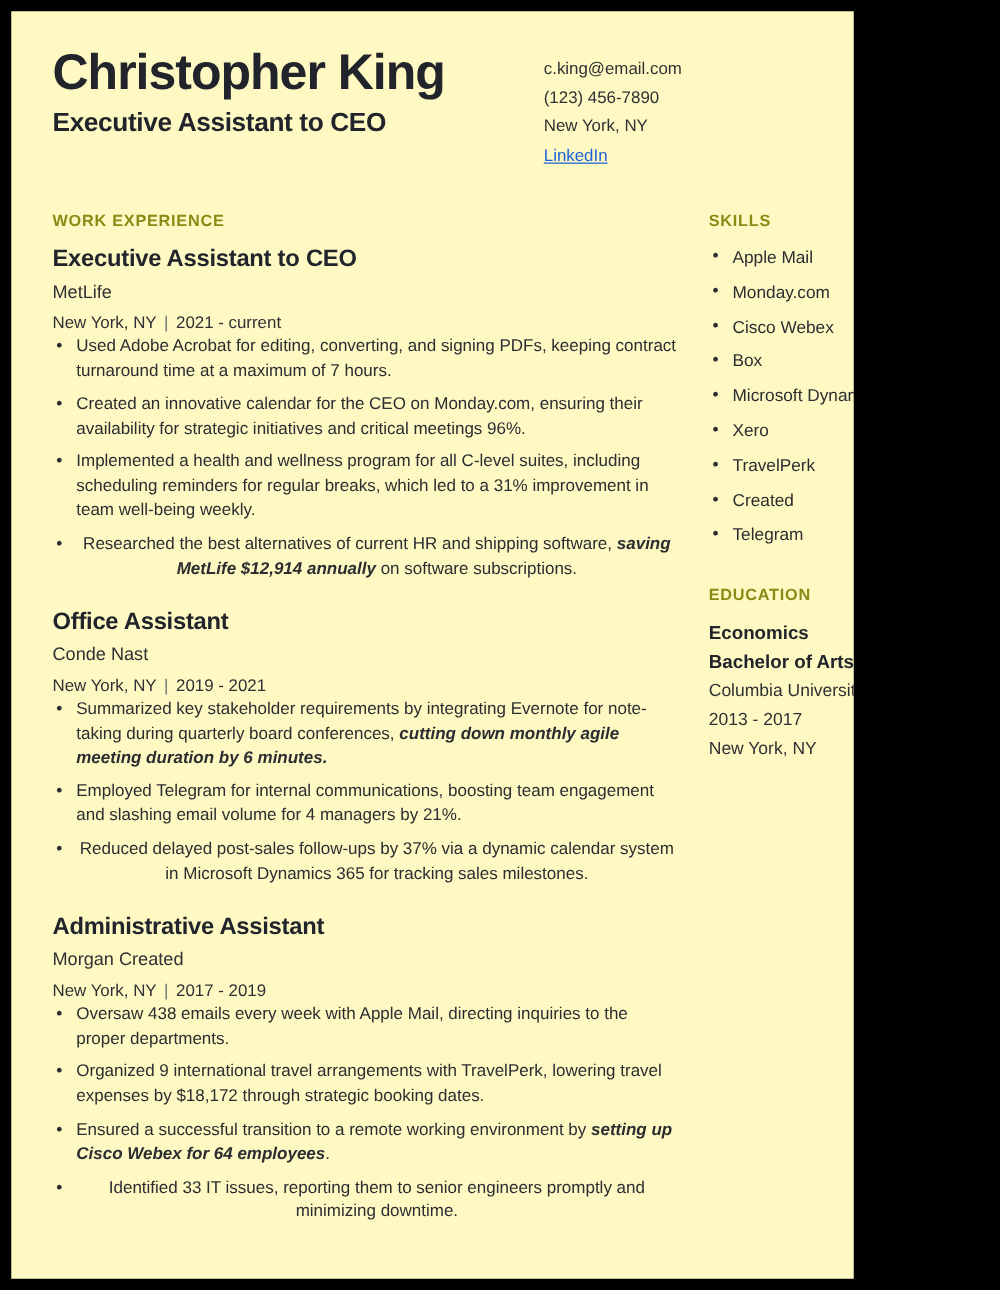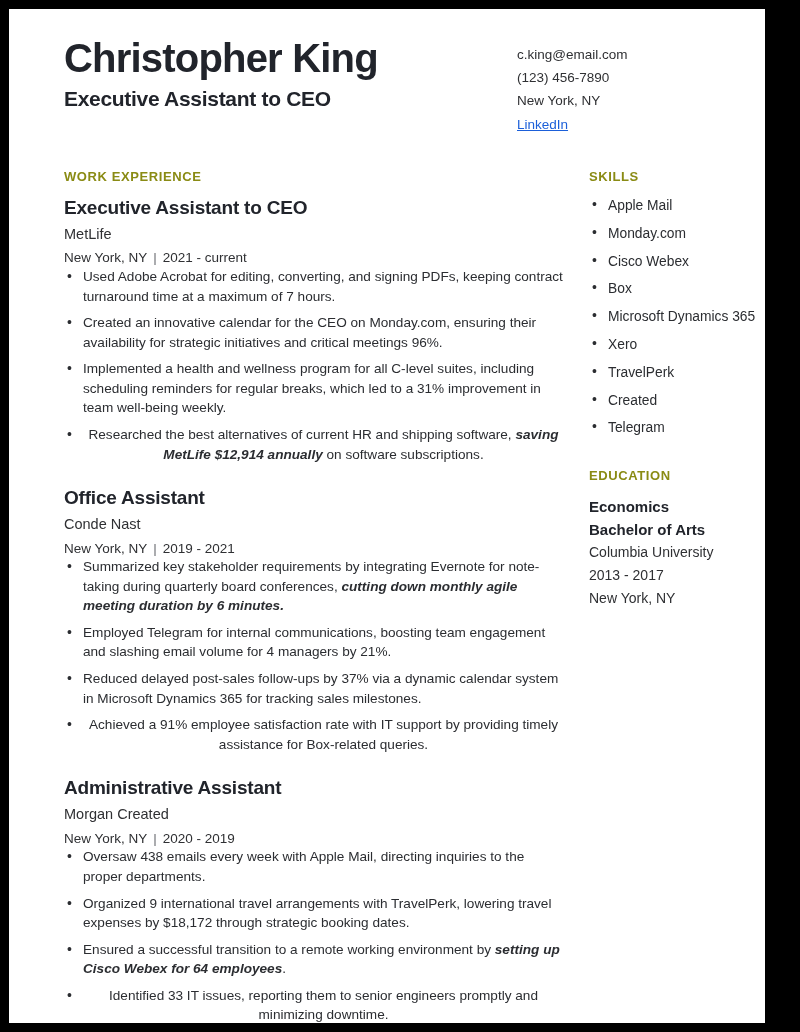--- a/index.html
+++ b/index.html
@@ -15,11 +15,10 @@
     position: absolute;
     left: 9px;
     top: 9px;
-    width: 756px;
+    width: 674px;
     height: 1014px;
-    background: #ffffff;
+    background: #fef9c3;
     overflow: hidden;
-    padding-left: 22px;
   }
 
   .inner {

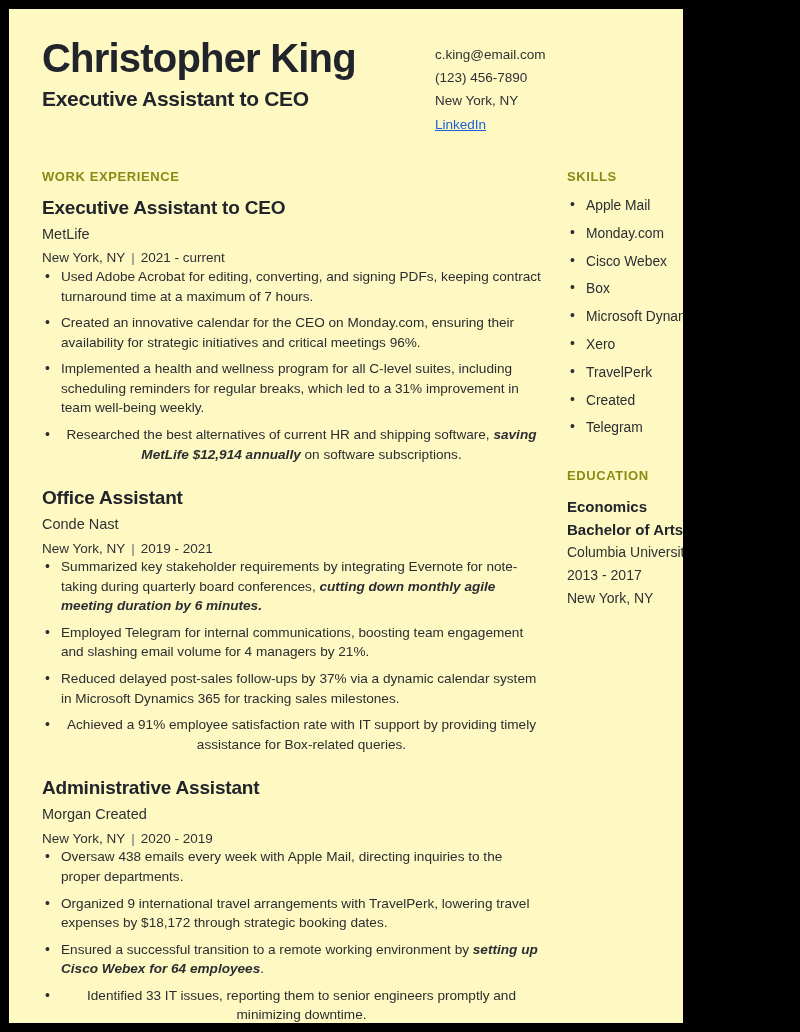--- a/index.html
+++ b/index.html
@@ -200,7 +200,6 @@
                 <li><span>Summarized key stakeholder requirements by integrating Evernote for note-taking during quarterly board conferences, </span><span class="em">cutting down monthly agile meeting duration by 6 minutes.</span></li>
                 <li><span>Employed Telegram for internal communications, boosting team engagement and slashing email volume for 4 managers by 21%.</span></li>
                 <li><span>Reduced delayed post-sales follow-ups by 37% via a dynamic calendar system in Microsoft Dynamics 365 for tracking sales milestones.</span></li>
-                <li><span>Achieved a 91% employee satisfaction rate with IT support by providing timely assistance for Box-related queries.</span></li>
               </ul>
             </div>
             <div class="entry">

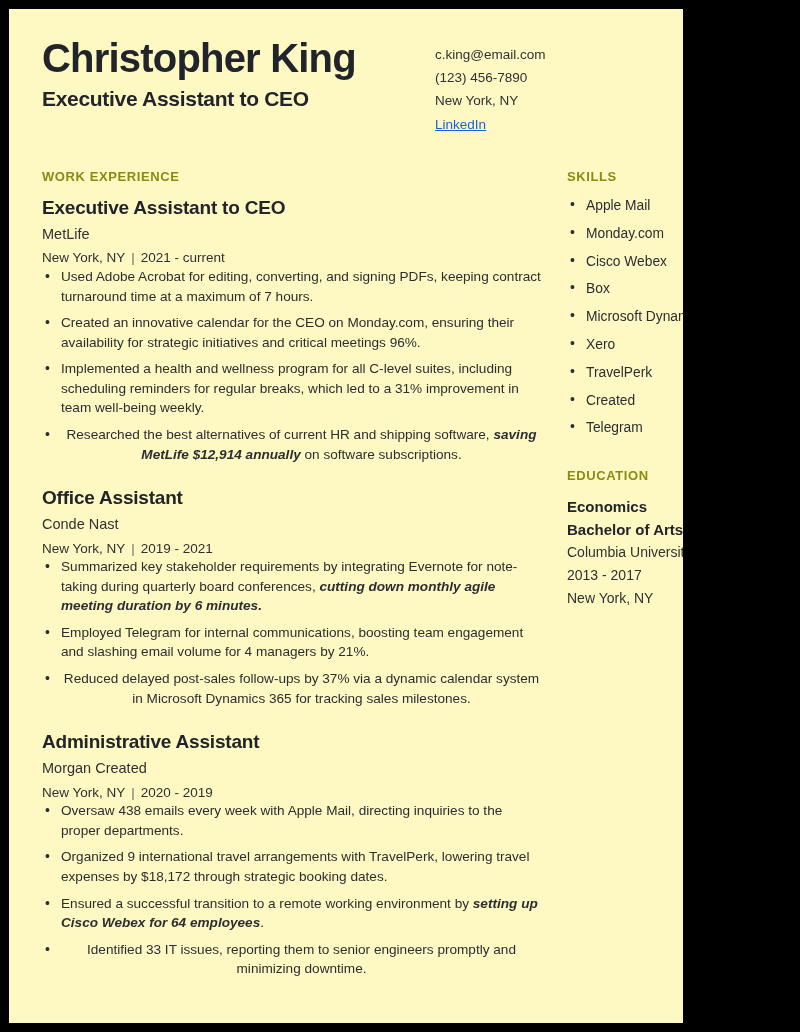--- a/index.html
+++ b/index.html
@@ -205,7 +205,7 @@
             <div class="entry">
               <div class="entry-title">Administrative Assistant</div>
               <div class="entry-org">Morgan Created</div>
-              <div class="entry-meta"><span>New York, NY</span><span class="sep">|</span><span>2020 - 2019</span></div>
+              <div class="entry-meta"><span>New York, NY</span><span class="sep">|</span><span>2017 - 2019</span></div>
               <ul class="bullets">
                 <li><span>Oversaw 438 emails every week with Apple Mail, directing inquiries to the proper departments.</span></li>
                 <li><span>Organized 9 international travel arrangements with TravelPerk, lowering travel expenses by $18,172 through strategic booking dates.</span></li>

